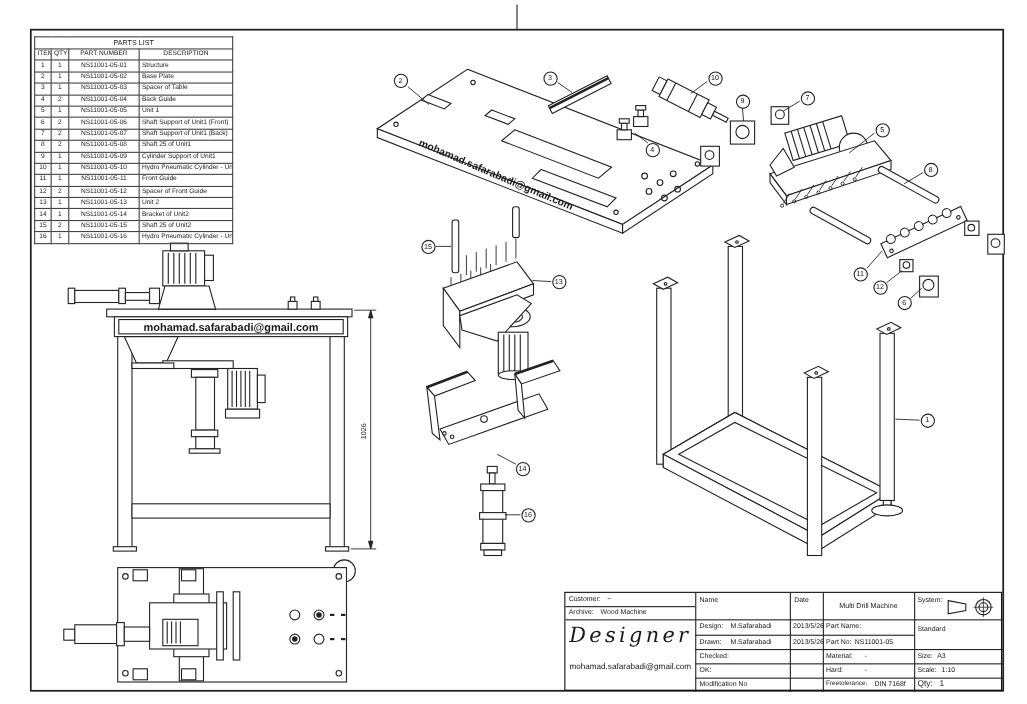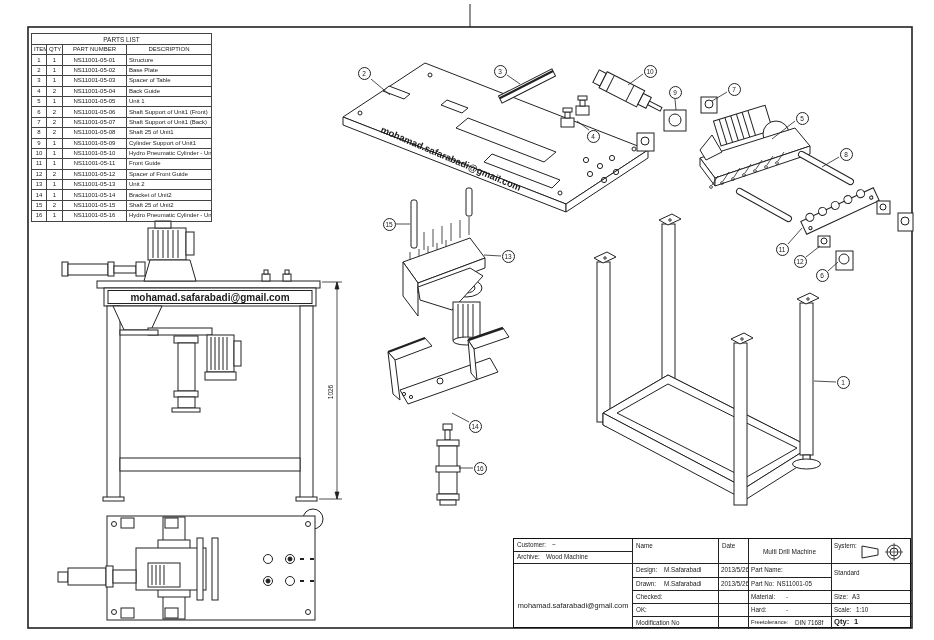--- a/index.html
+++ b/index.html
@@ -512,6 +512,7 @@
     <span class="tb-txt tb-val" style="left:38px;top:2px">~</span>
     <span class="tb-txt" style="left:3px;top:14px">Archive:</span>
     <span class="tb-txt tb-val" style="left:32px;top:14px">Wood Machine</span>
+    <div id="designer-script">Designer</div>
     <div id="designer-email">mohamad.safarabadi@gmail.com</div>
 
     <span class="tb-txt" style="left:122px;top:3px">Name</span>

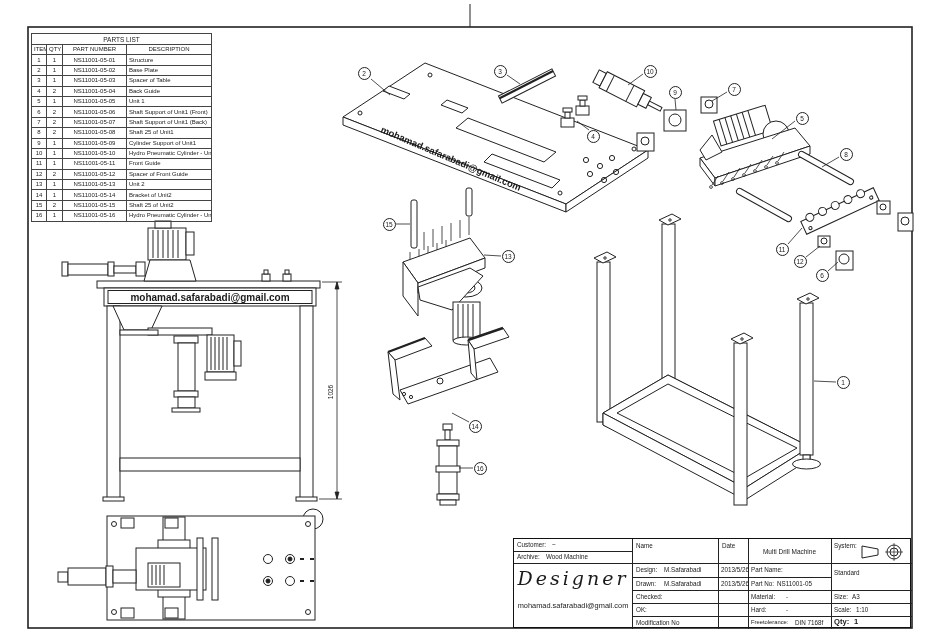--- a/index.html
+++ b/index.html
@@ -27,7 +27,7 @@
   #designer-script{position:absolute;left:0;top:28px;width:118px;text-align:center;
       font-family:"DejaVu Serif", serif;font-style:italic;font-size:19px;letter-spacing:3px;}
   #designer-email{position:absolute;left:0;top:62px;width:118px;text-align:center;font-size:7.4px;}
-  .qty{font-weight:bold;font-size:7.6px;}
+  .qty{font-weight:normal;font-size:7.6px;}
 
   
   .balloon{position:absolute;width:13px;height:13px;border:1px solid #222;border-radius:50%;

